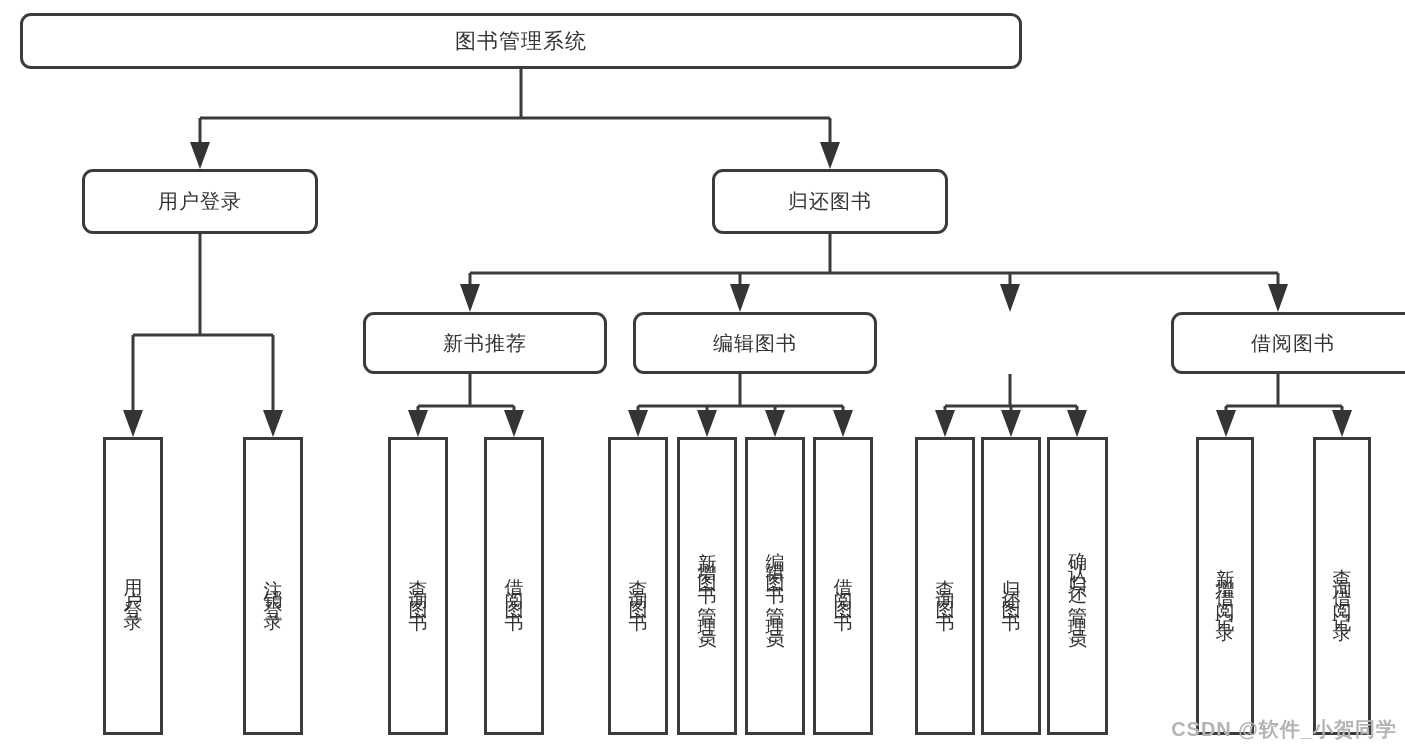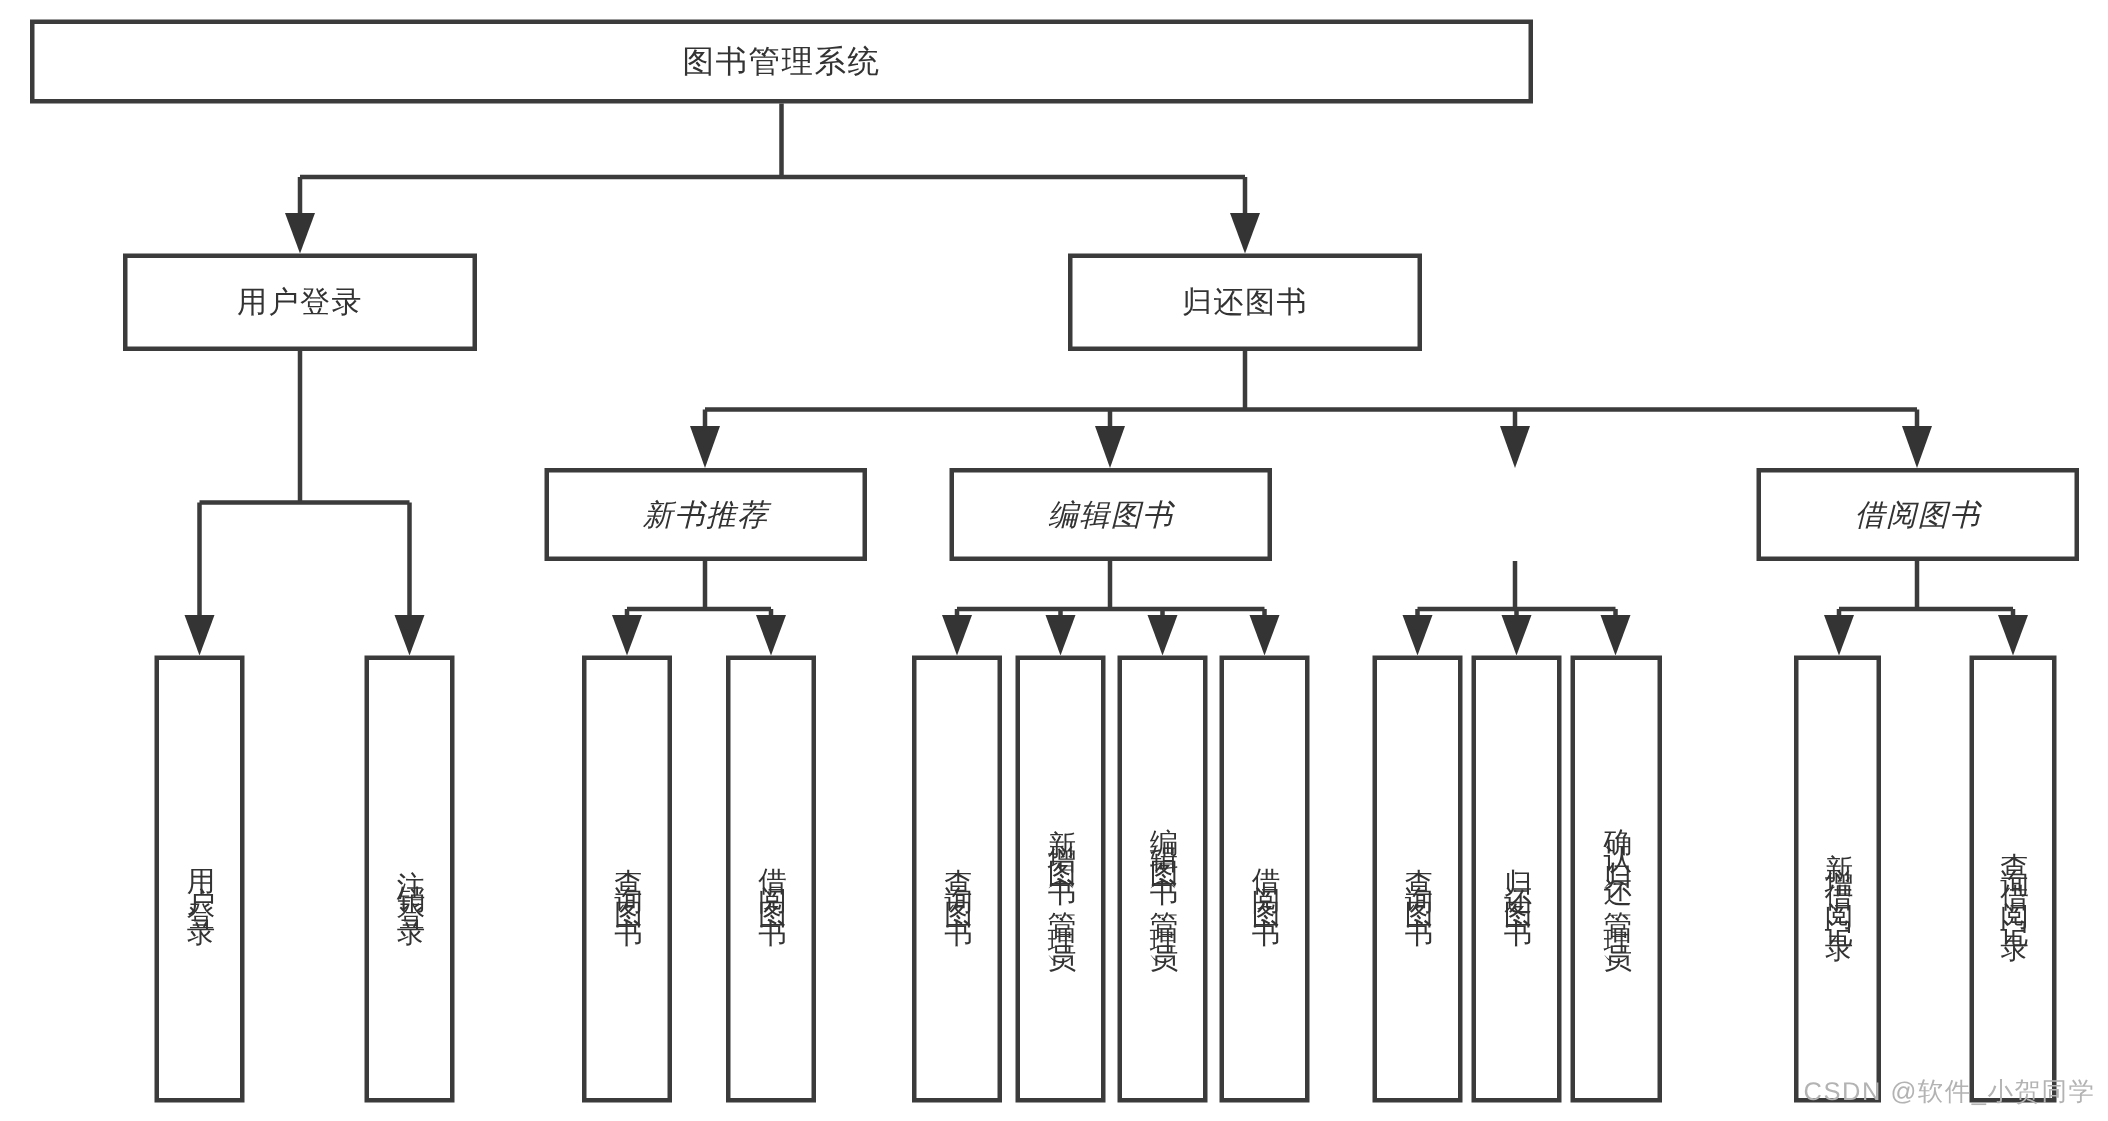--- a/index.html
+++ b/index.html
@@ -28,7 +28,7 @@
     justify-content: center;
     color: #333333;
   }
-  .hbox { font-size: 20px; letter-spacing: 1px; }
+  .hbox { font-size: 20px; letter-spacing: 1px; border-radius: 11px; }
   .root-box { font-size: 21px; }
   .vbox {
     writing-mode: vertical-rl;

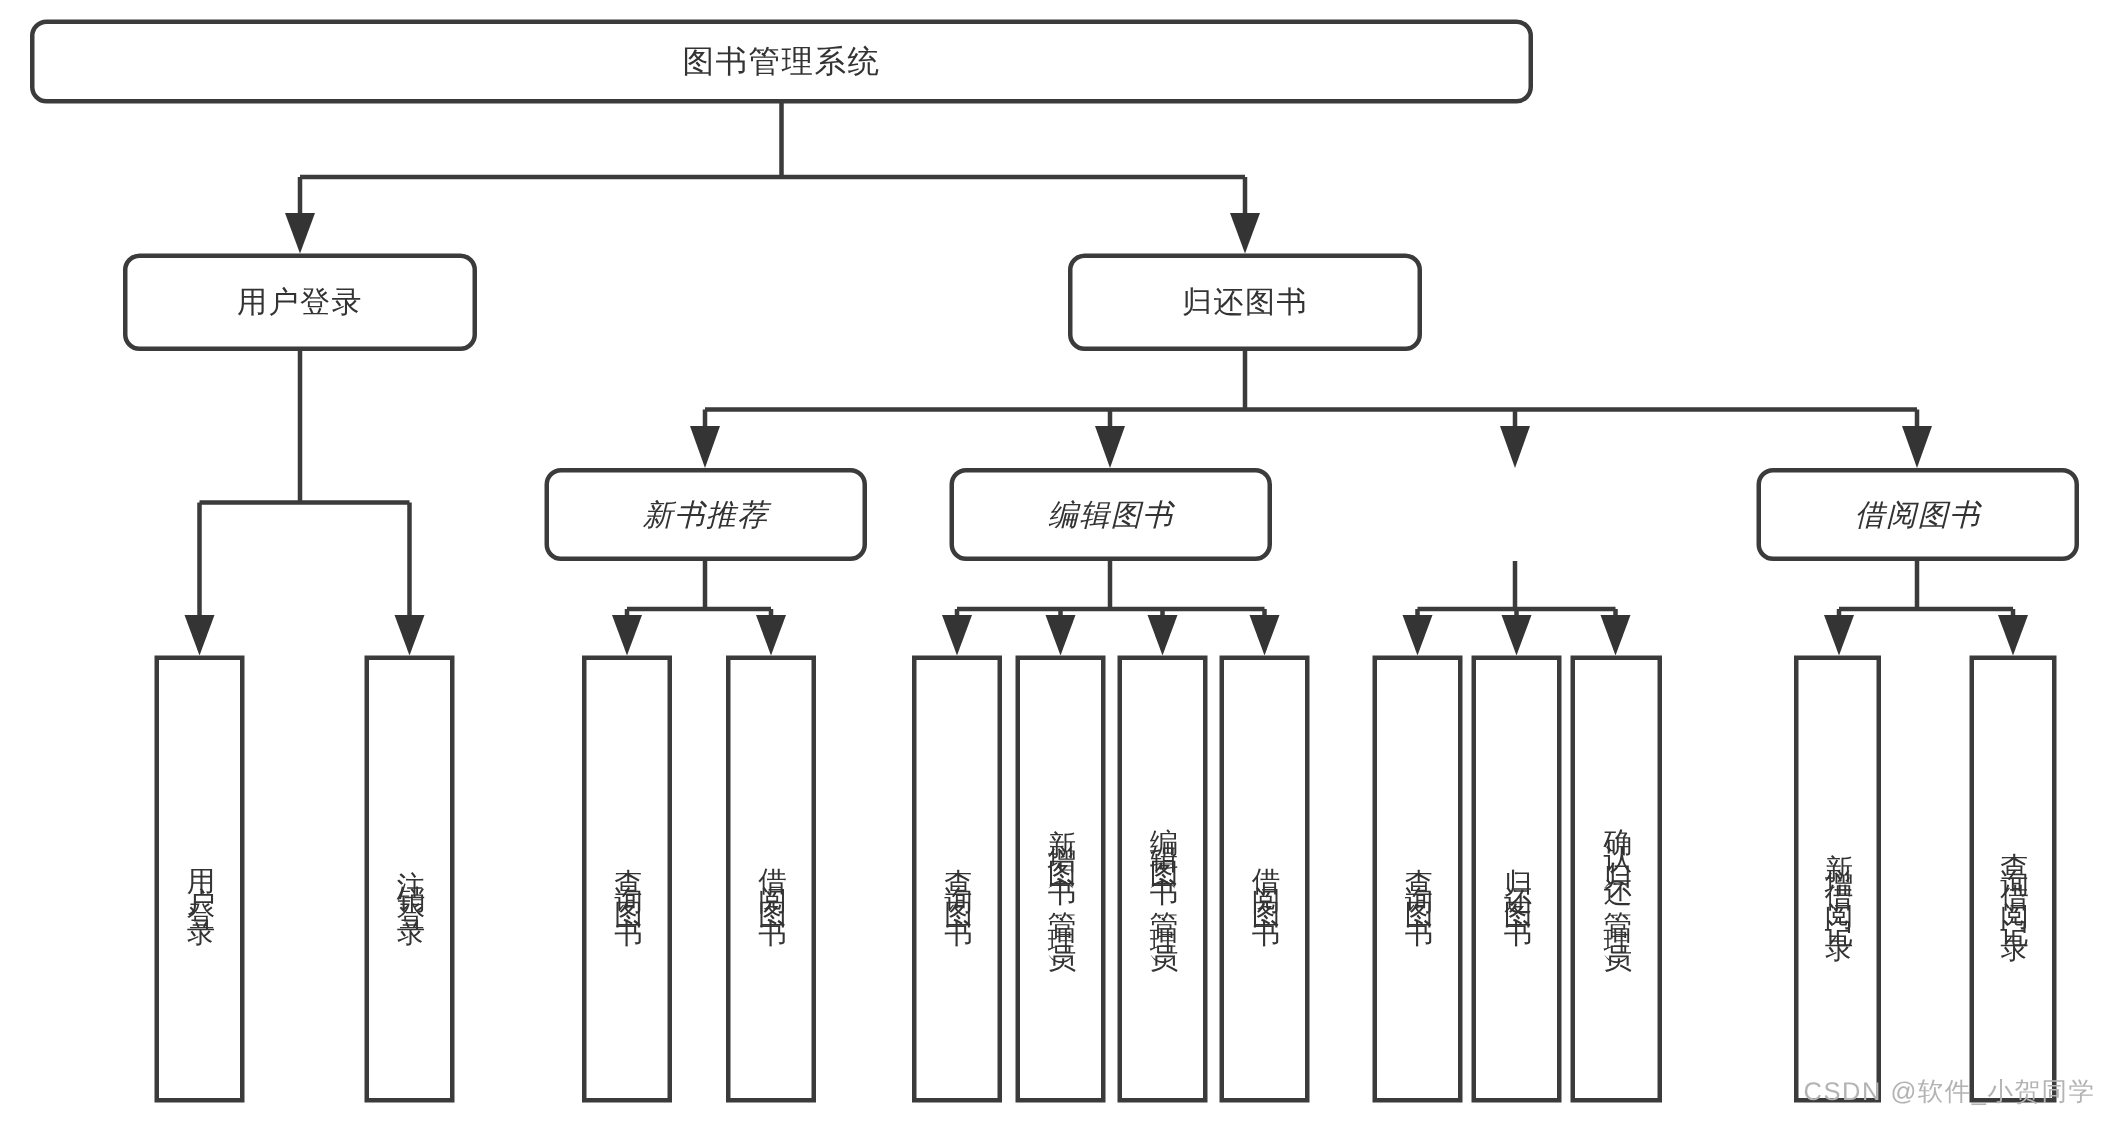--- a/index.html
+++ b/index.html
@@ -39,7 +39,7 @@
     width: 60px;
     height: 298px;
   }
-  .lvl3 { top: 312px; width: 215px; height: 62px; font-style: italic; }
+  .lvl3 { top: 312px; width: 244px; height: 62px; }
   .lvl2 { top: 169px; width: 236px; height: 65px; }
   .watermark {
     position: absolute;

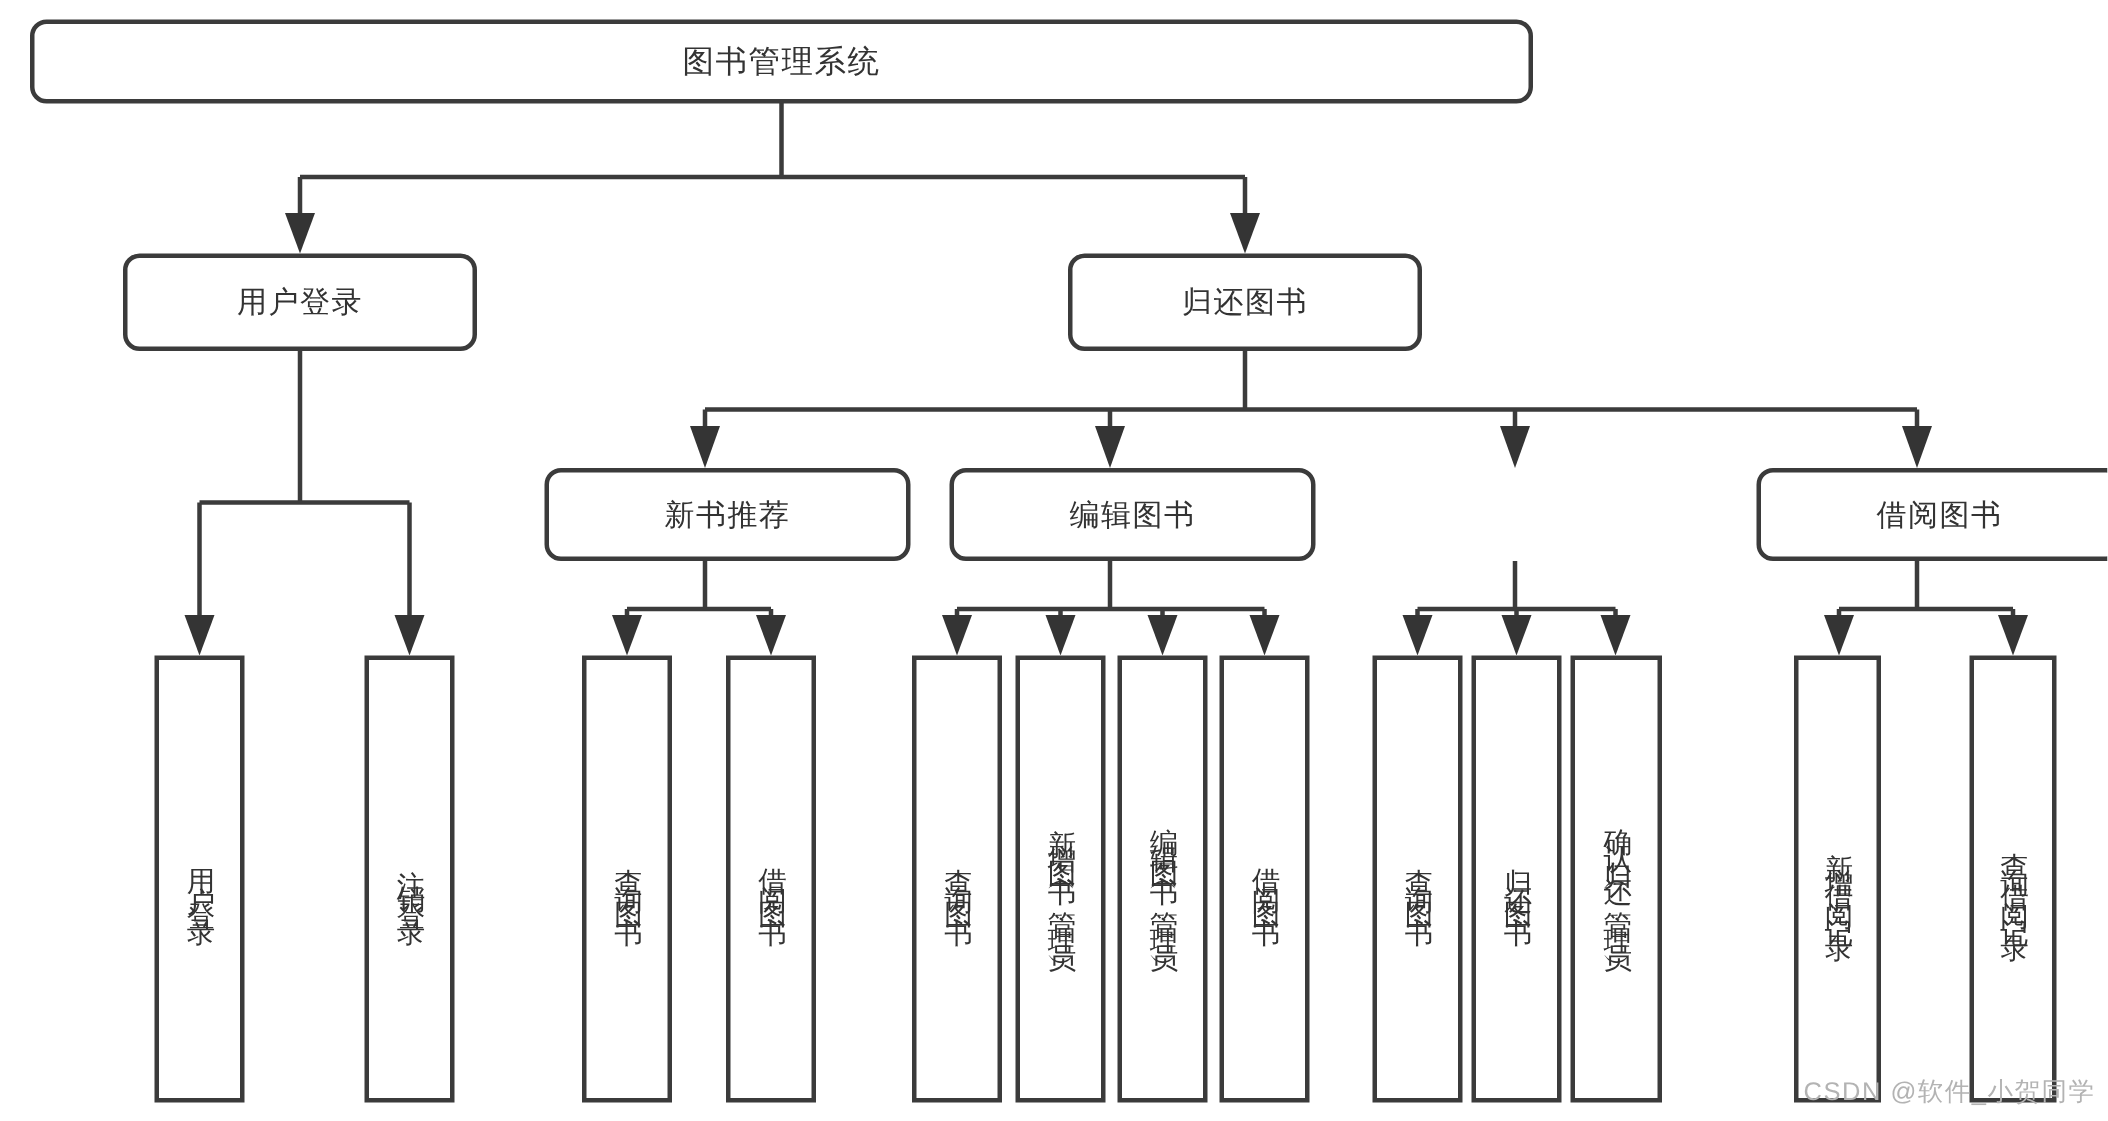--- a/index.html
+++ b/index.html
@@ -45,10 +45,11 @@
     position: absolute;
     top: 716px;
     right: 8px;
-    font-size: 17px;
+    font-size: 20px;
     color: #b3b3b3;
     letter-spacing: 1px;
     white-space: nowrap;
+    font-weight: bold;
   }
 </style>
 </head>

